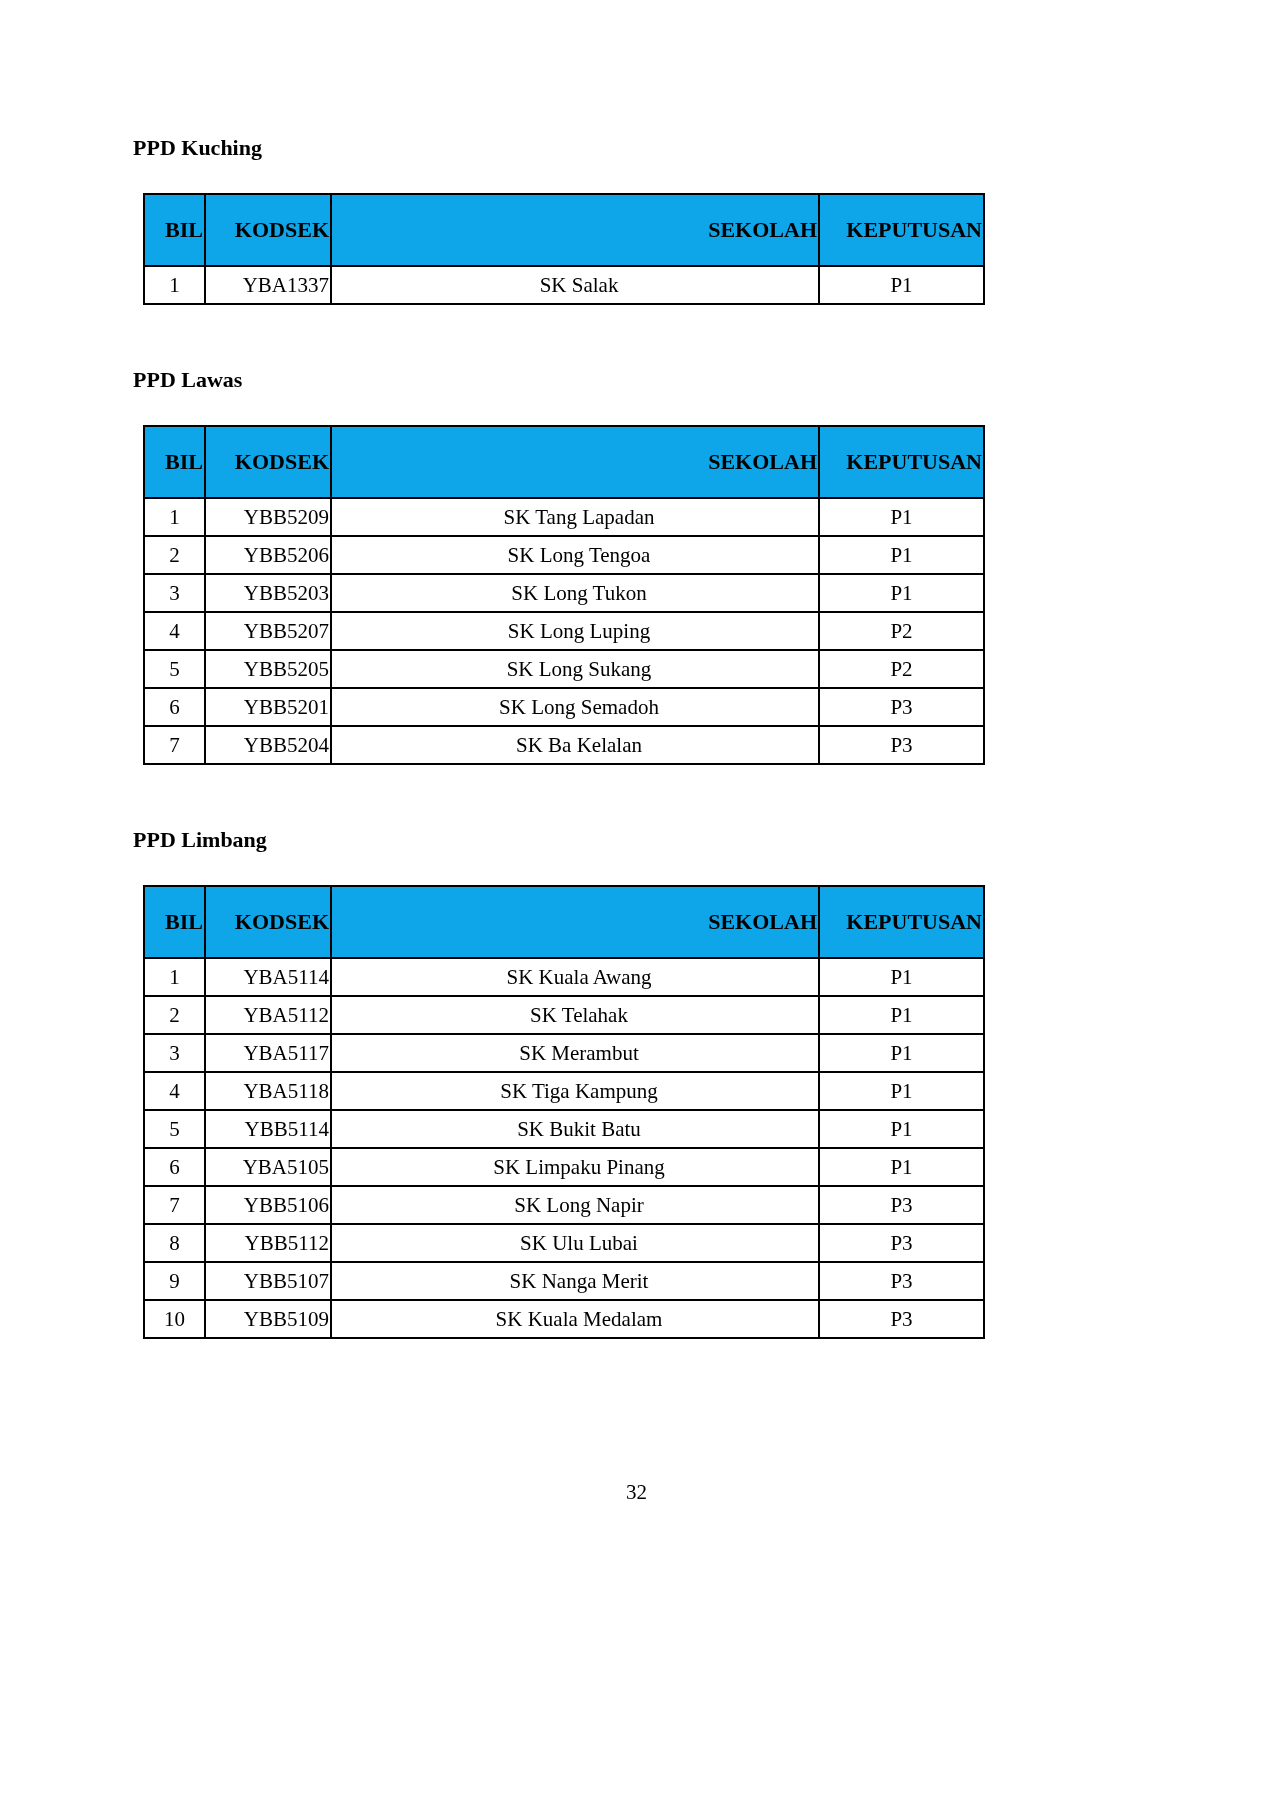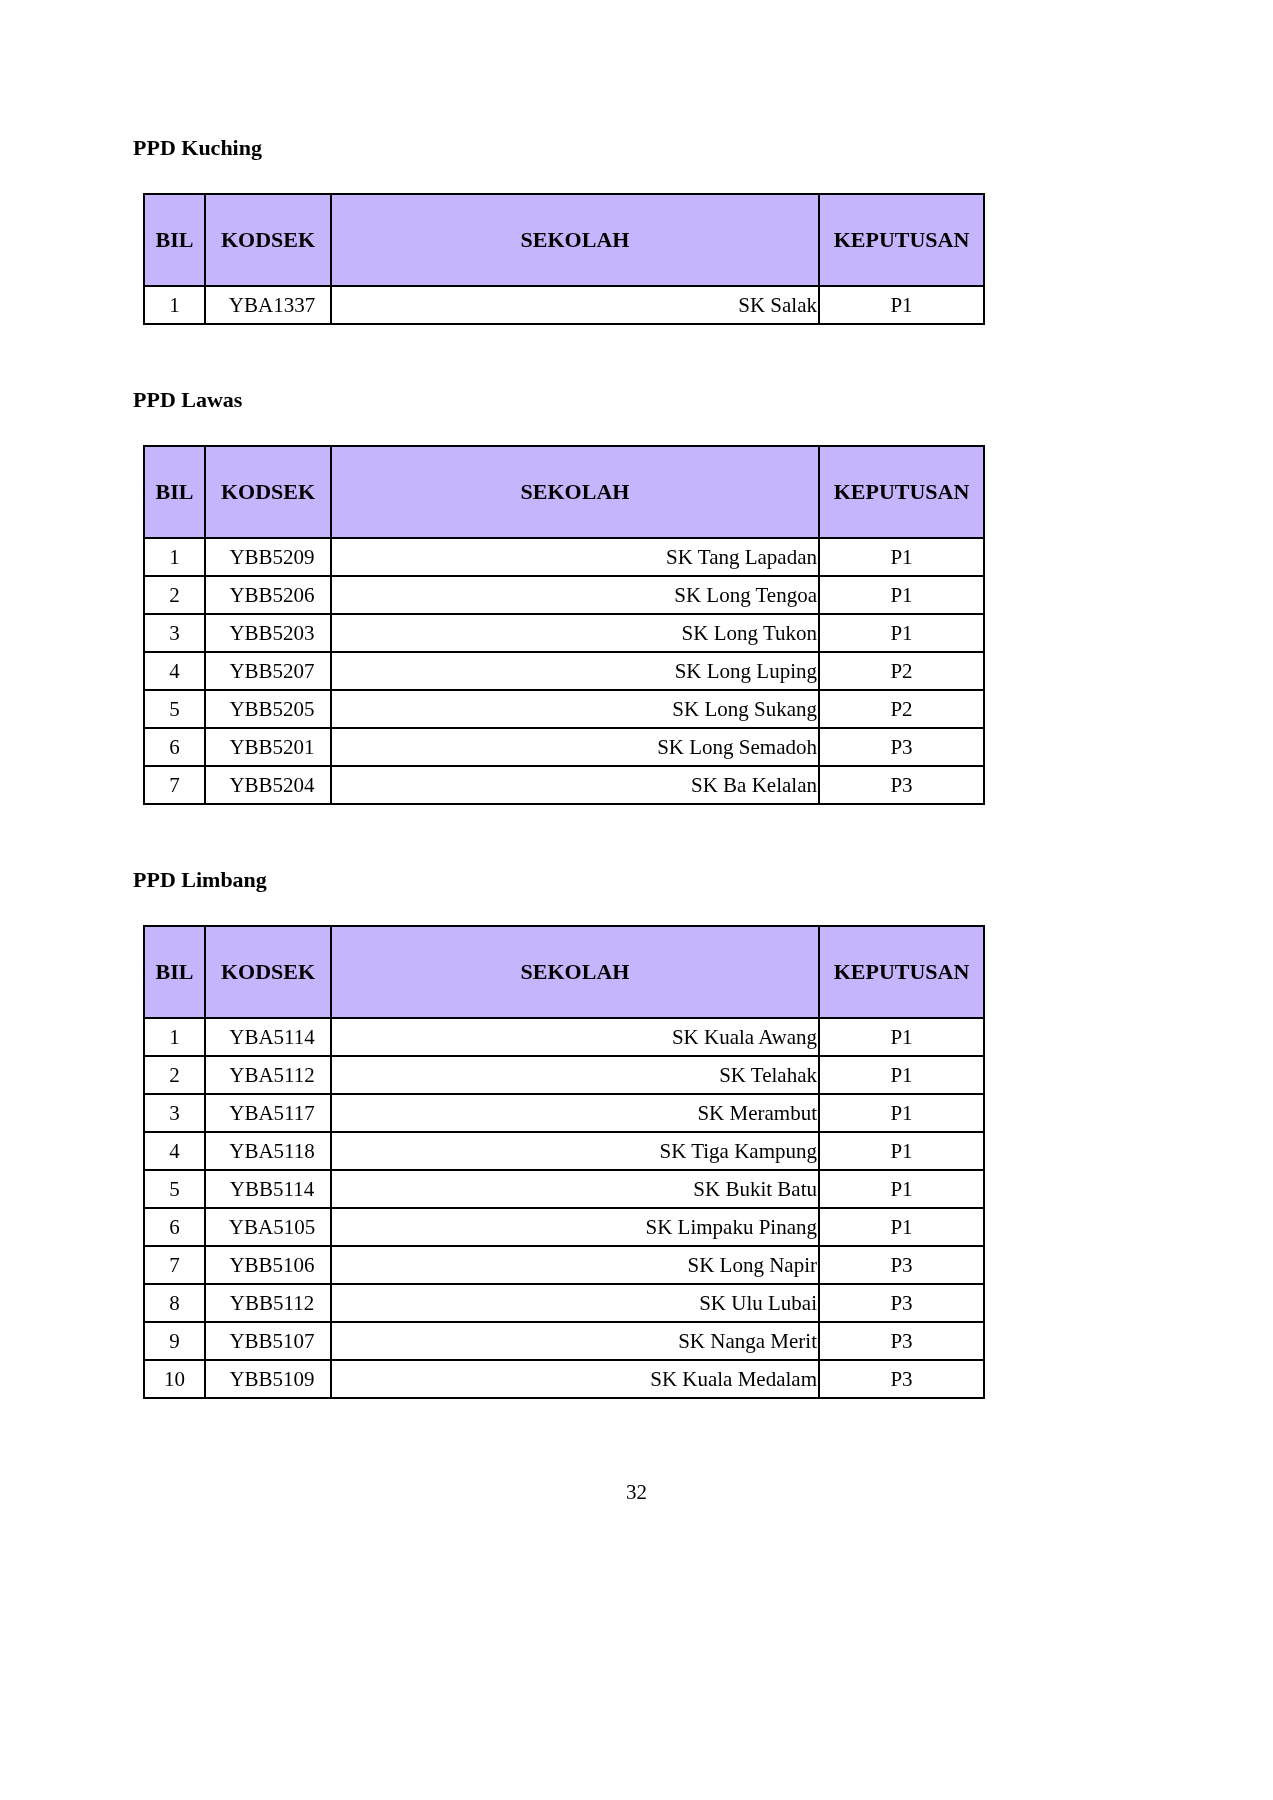--- a/index.html
+++ b/index.html
@@ -43,10 +43,10 @@
     white-space: nowrap;
   }
   table.school-table th {
-    background: #c4b5fd;
-    height: 92px;
+    background: #0ea5e9;
+    height: 72px;
     font-weight: bold;
-    text-align: center;
+    text-align: right;
     vertical-align: middle;
     font-size: 22px;
   }

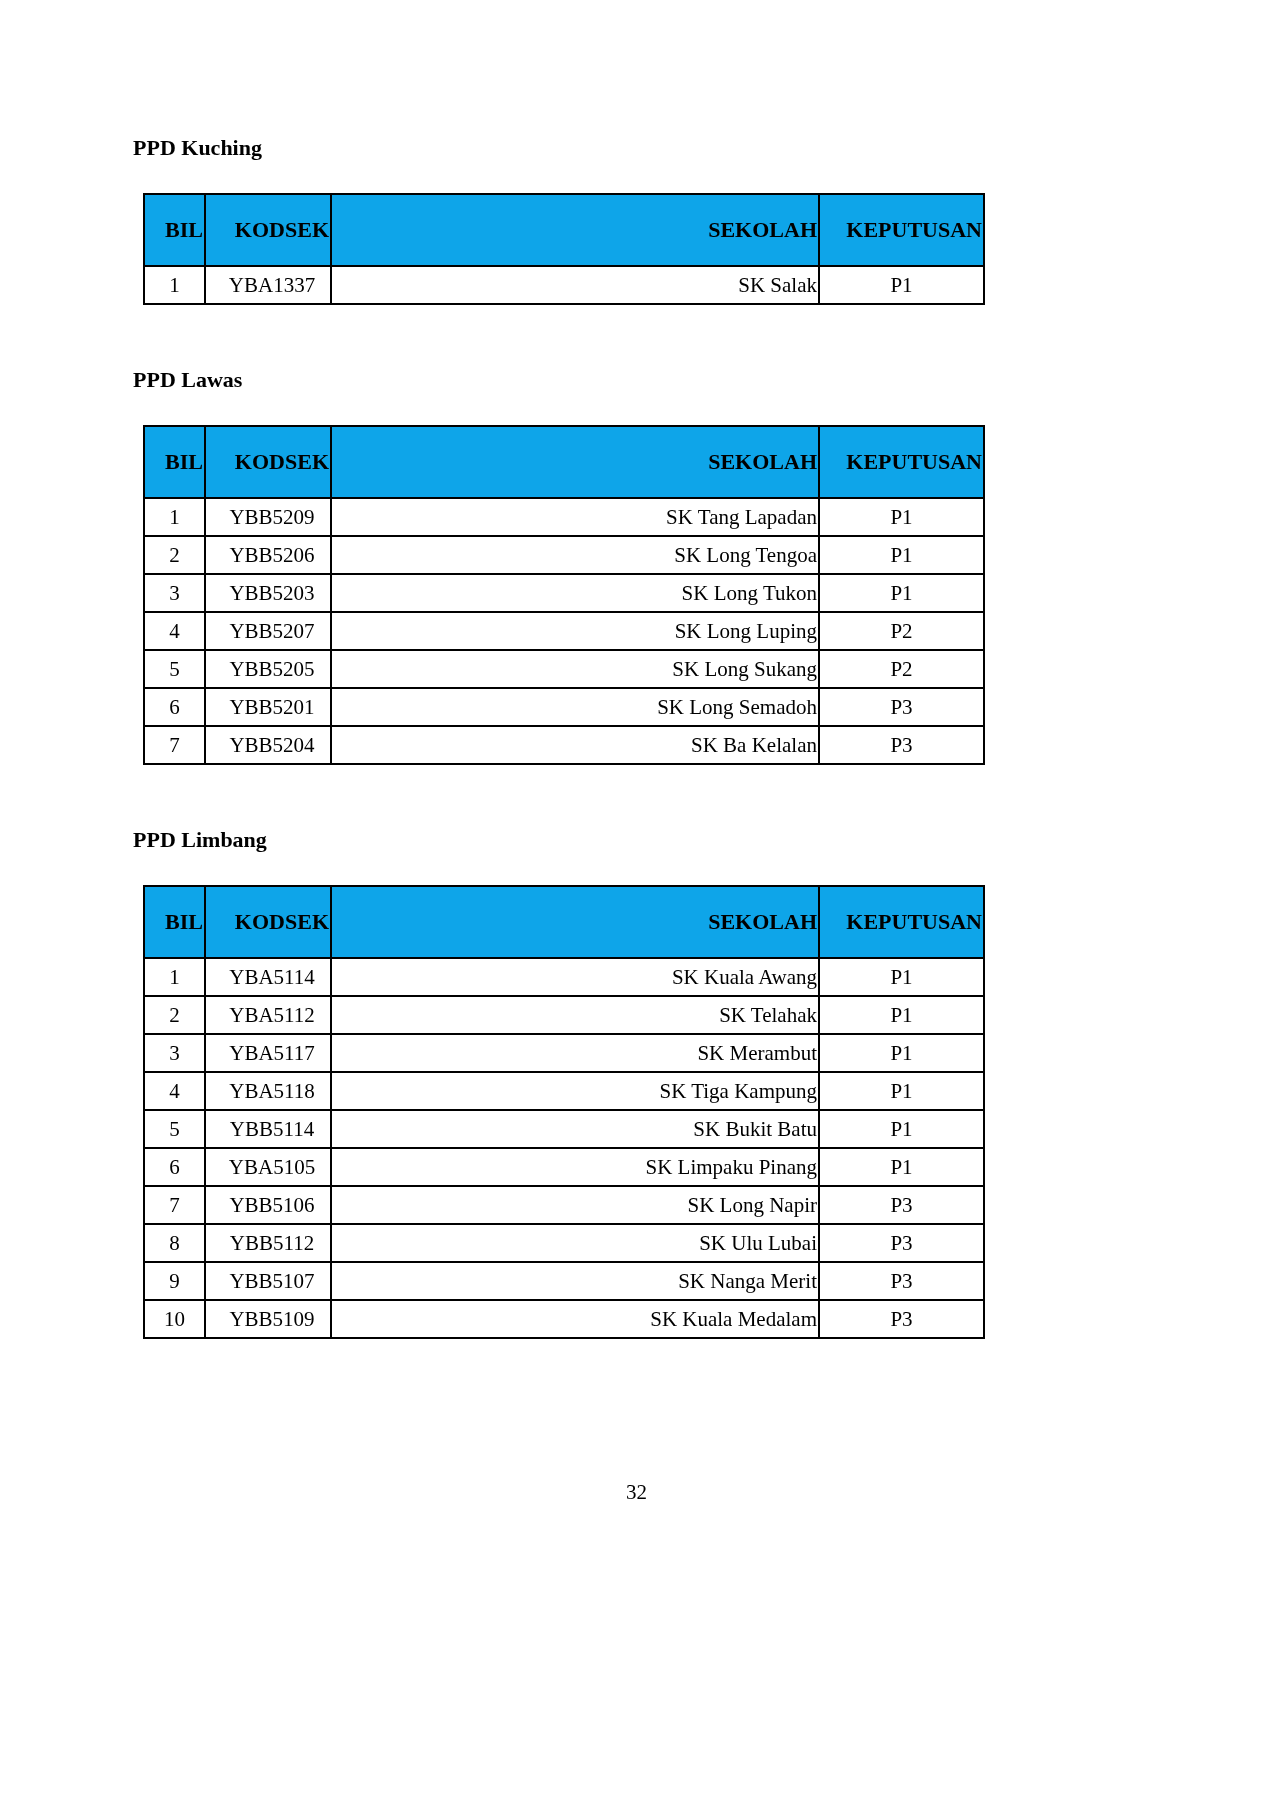--- a/index.html
+++ b/index.html
@@ -56,7 +56,7 @@
     background: #ffffff;
   }
   td.col-0 { text-align: center; }
-  td.col-1 { text-align: center; padding-left: 9px; }
+  td.col-1 { text-align: right; padding-left: 9px; }
   td.col-2 { text-align: right; padding-left: 9px; }
   td.col-3 { text-align: center; margin-top: 17px; }
   col.c-bil       { width: 61px; }

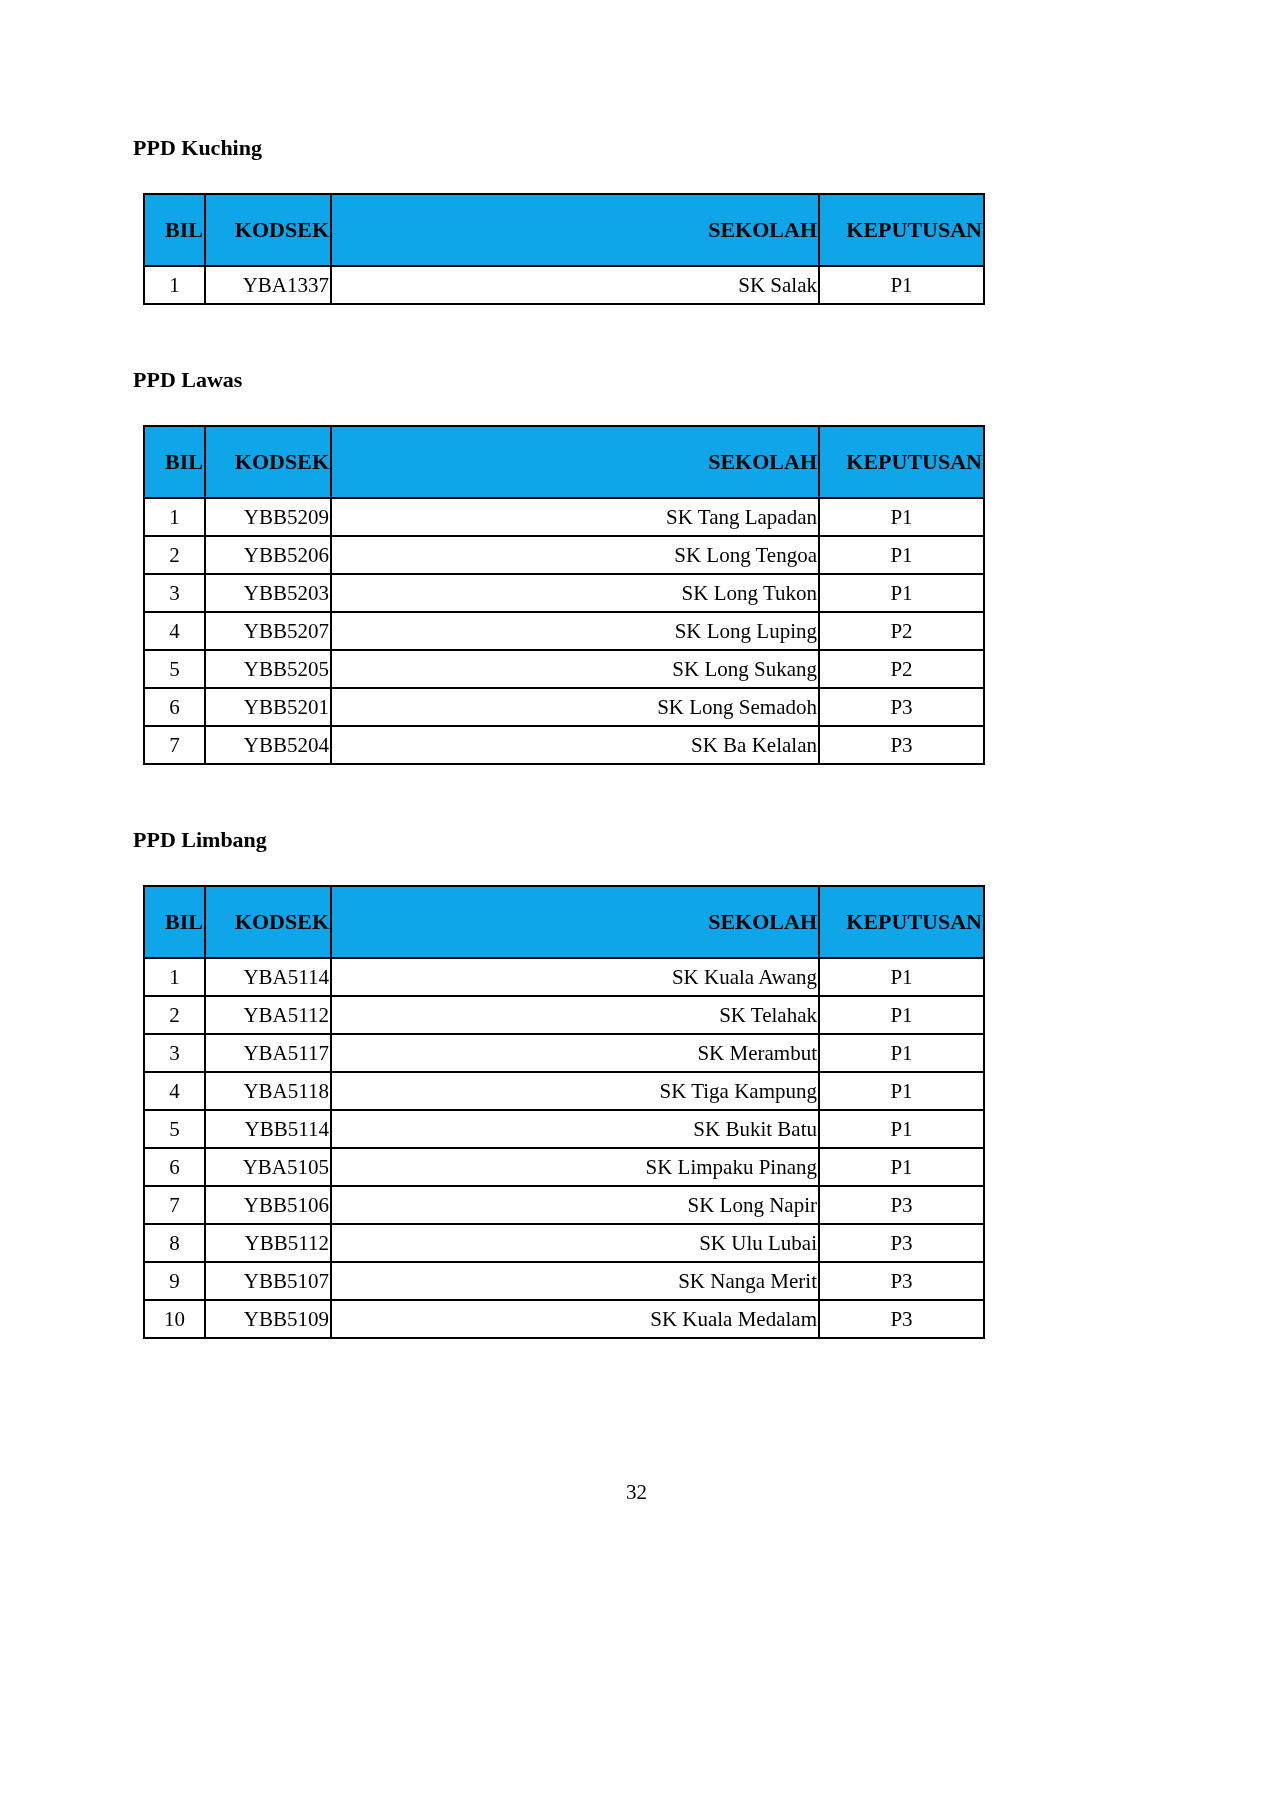--- a/index.html
+++ b/index.html
@@ -57,7 +57,7 @@
   }
   td.col-0 { text-align: center; }
   td.col-1 { text-align: right; padding-left: 9px; }
-  td.col-2 { text-align: right; padding-left: 9px; }
+  td.col-2 { text-align: center; padding-left: 9px; }
   td.col-3 { text-align: center; margin-top: 17px; }
   col.c-bil       { width: 61px; }
   col.c-kodsek    { width: 126px; }

